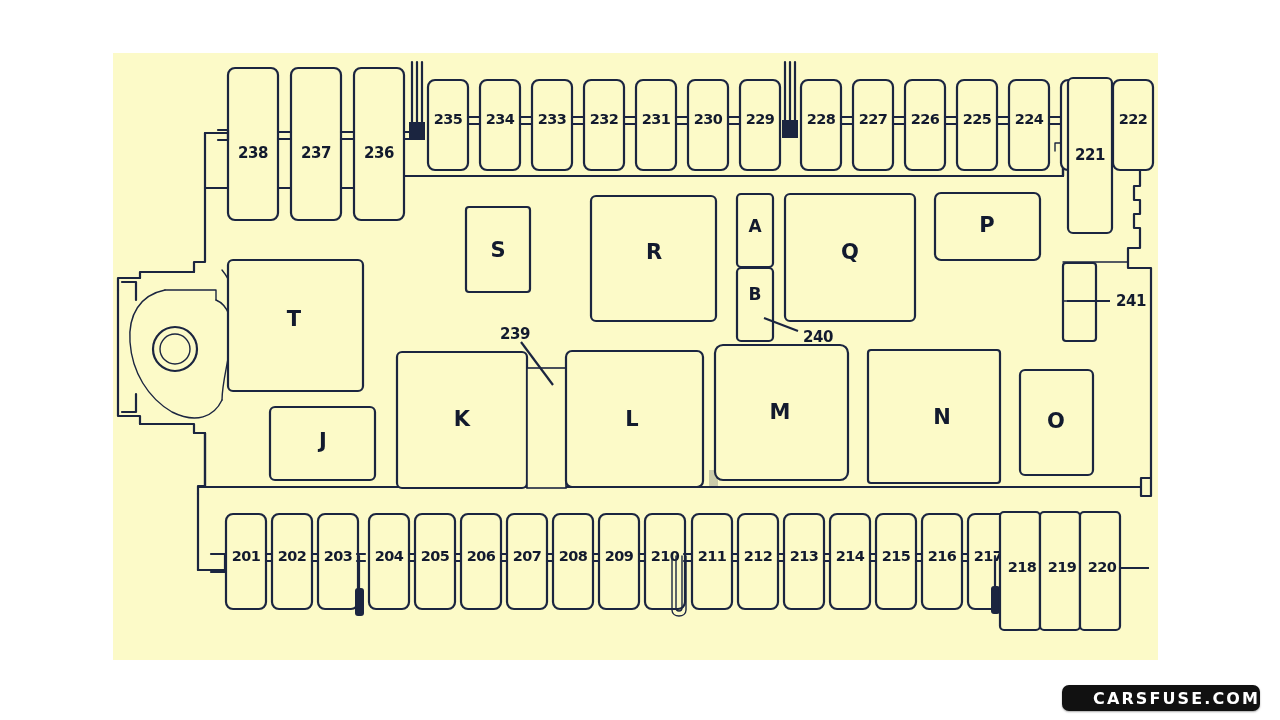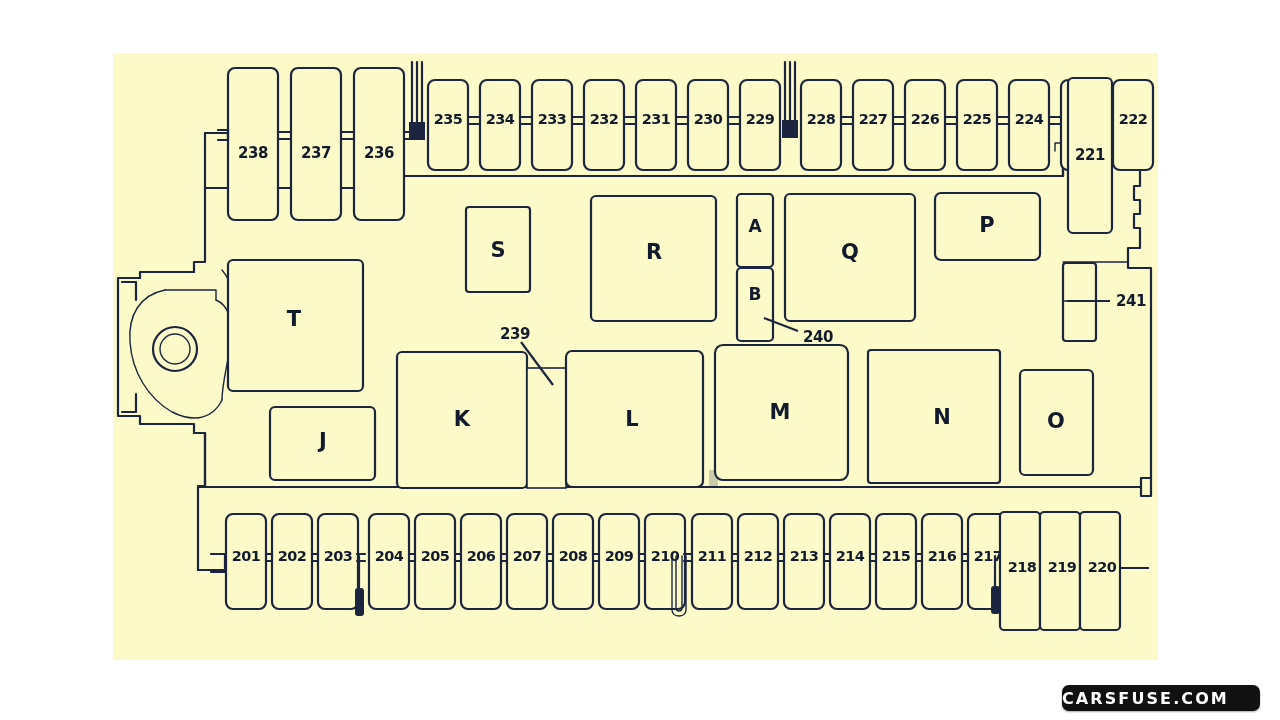--- a/index.html
+++ b/index.html
@@ -88,7 +88,7 @@
     border-radius: 7px;
     display: flex;
     align-items: center;
-    justify-content: flex-start;
+    justify-content: flex-end;
     box-shadow: 0 1px 2px rgba(0,0,0,0.35);
   }
   #watermark span {

